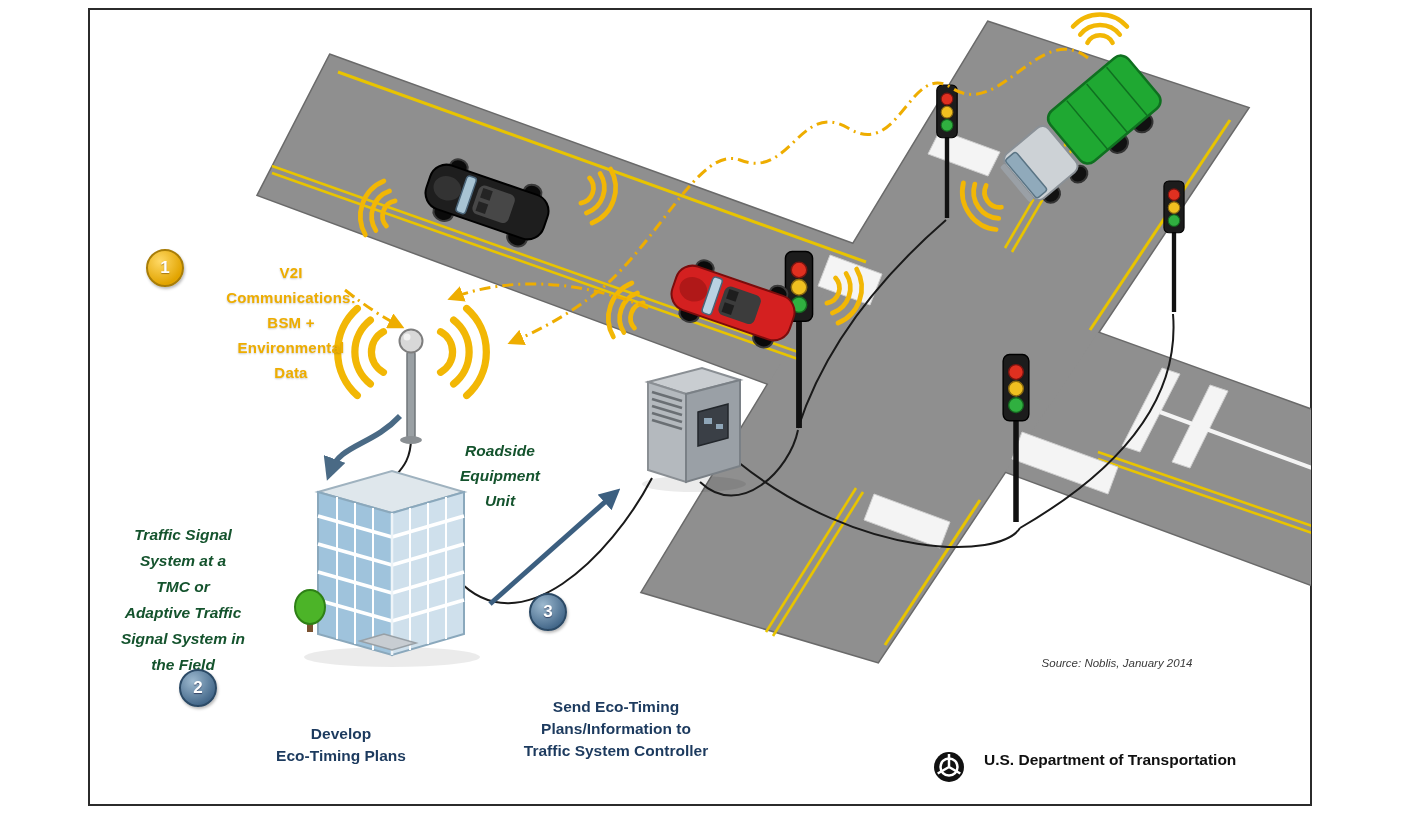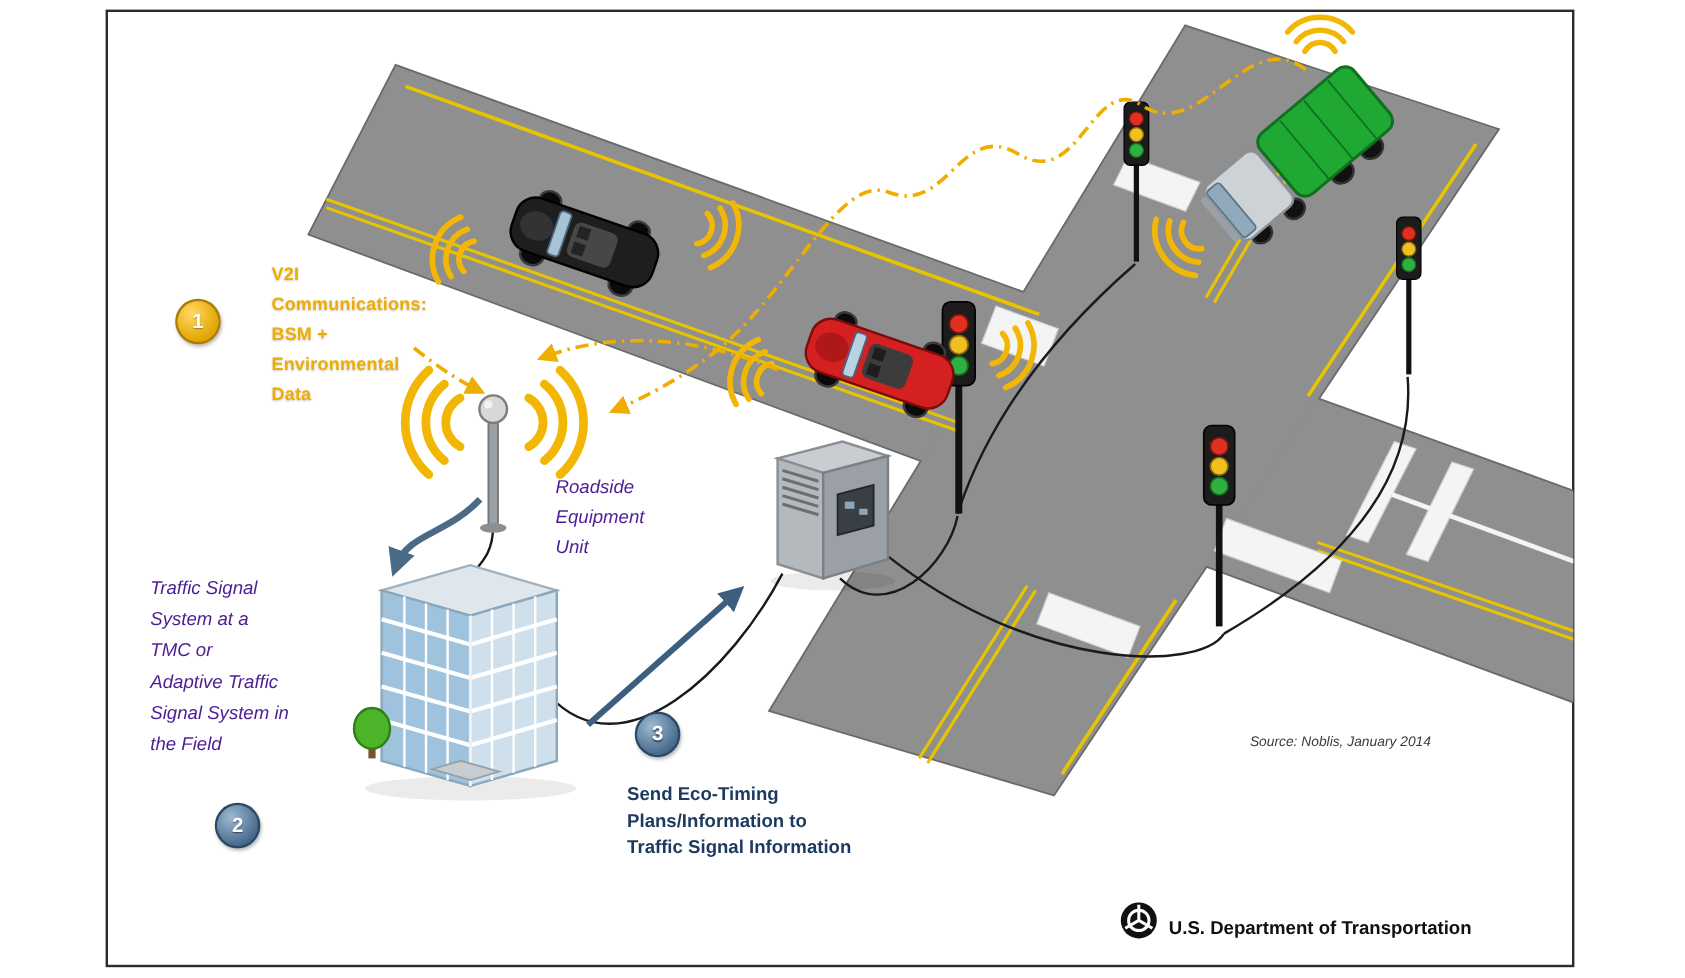--- a/index.html
+++ b/index.html
@@ -6,7 +6,7 @@
   #stage{position:relative;width:1404px;height:815px;background:#fff;overflow:hidden;
          font-family:"Liberation Sans",sans-serif;}
   #art{position:absolute;left:0;top:0;}
-  .lbl{position:absolute;white-space:pre-line;transform:translateX(-50%);z-index:5;}
+  .lbl{position:absolute;white-space:pre-line;text-align:center;transform:translateX(-50%);z-index:5;margin-top:44px;}
   .lbl-gold{color:#eead00;font-weight:800;font-size:15px;line-height:25px;letter-spacing:.2px;
             text-shadow:0 1px 2px rgba(0,0,0,.22);}
   .lbl-gray{color:#4c1d95;font-style:italic;font-weight:normal;font-size:15.5px;line-height:25px;}

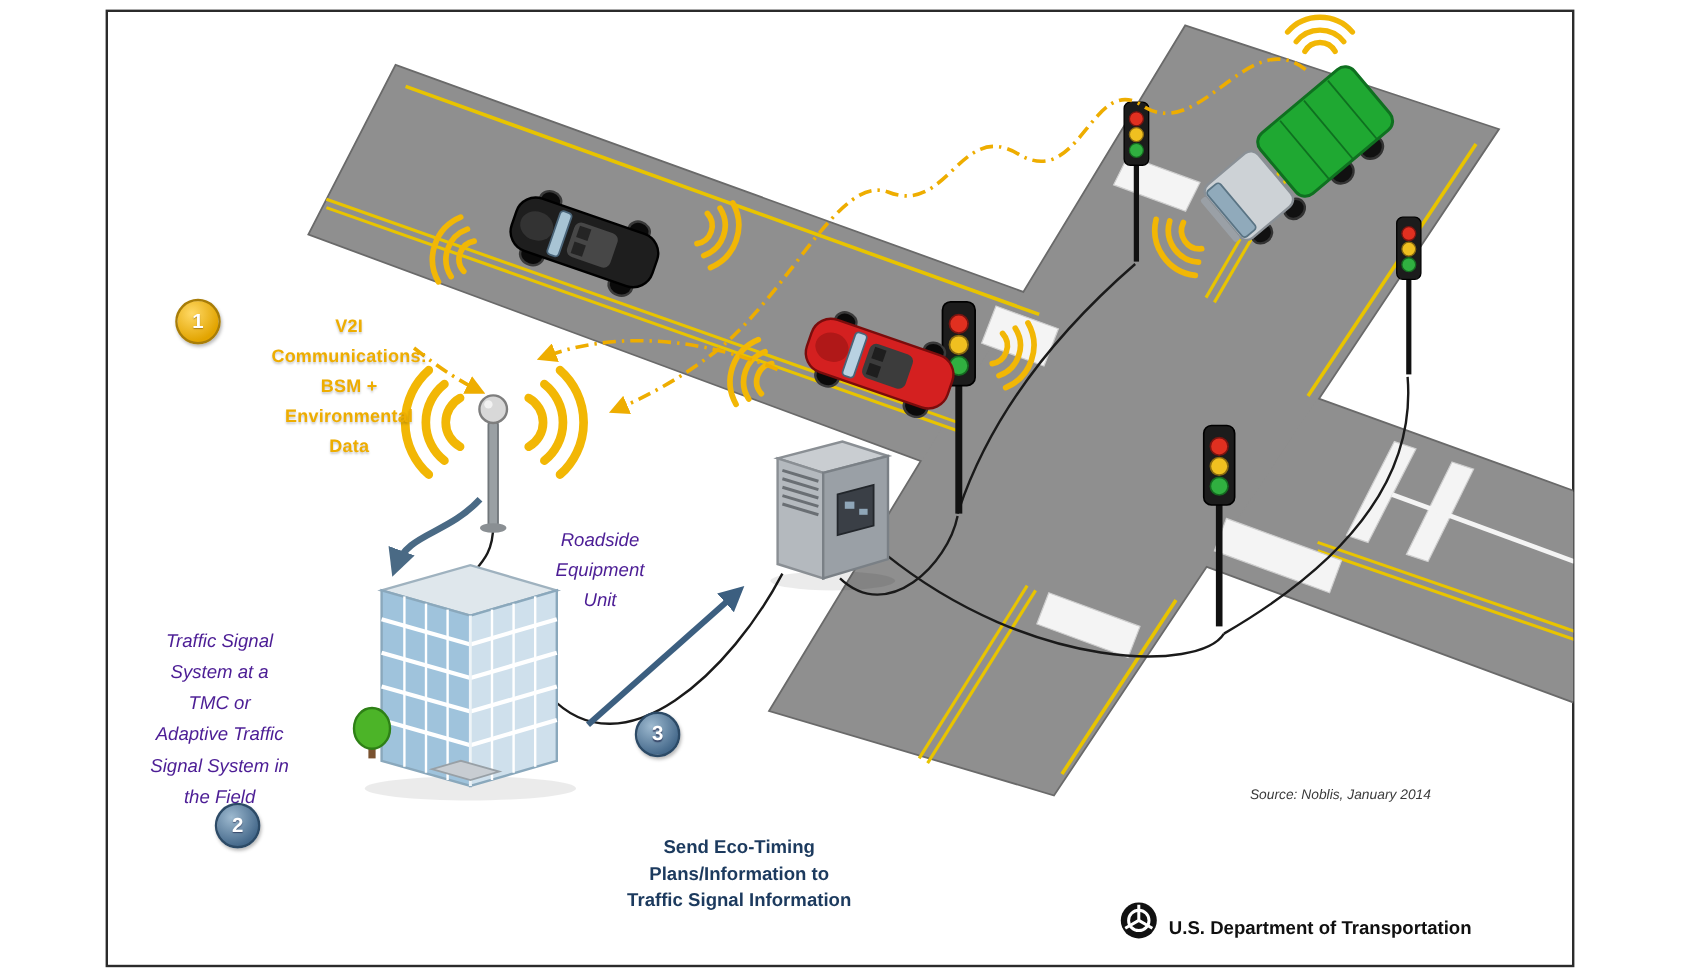--- a/index.html
+++ b/index.html
@@ -9,7 +9,7 @@
   .lbl{position:absolute;white-space:pre-line;text-align:center;transform:translateX(-50%);z-index:5;margin-top:44px;}
   .lbl-gold{color:#eead00;font-weight:800;font-size:15px;line-height:25px;letter-spacing:.2px;
             text-shadow:0 1px 2px rgba(0,0,0,.22);}
-  .lbl-gray{color:#4c1d95;font-style:italic;font-weight:normal;font-size:15.5px;line-height:25px;}
+  .lbl-gray{color:#14532d;font-style:italic;font-weight:bold;font-size:15.5px;line-height:25px;}
   .lbl-navy{color:#1c3a5e;font-weight:bold;font-size:15.5px;line-height:22px;}
   .lbl-src{color:#3a3a3a;font-style:italic;font-size:11.5px;font-weight:normal;}
   .step-circle{position:absolute;width:34px;height:34px;border-radius:50%;display:flex;

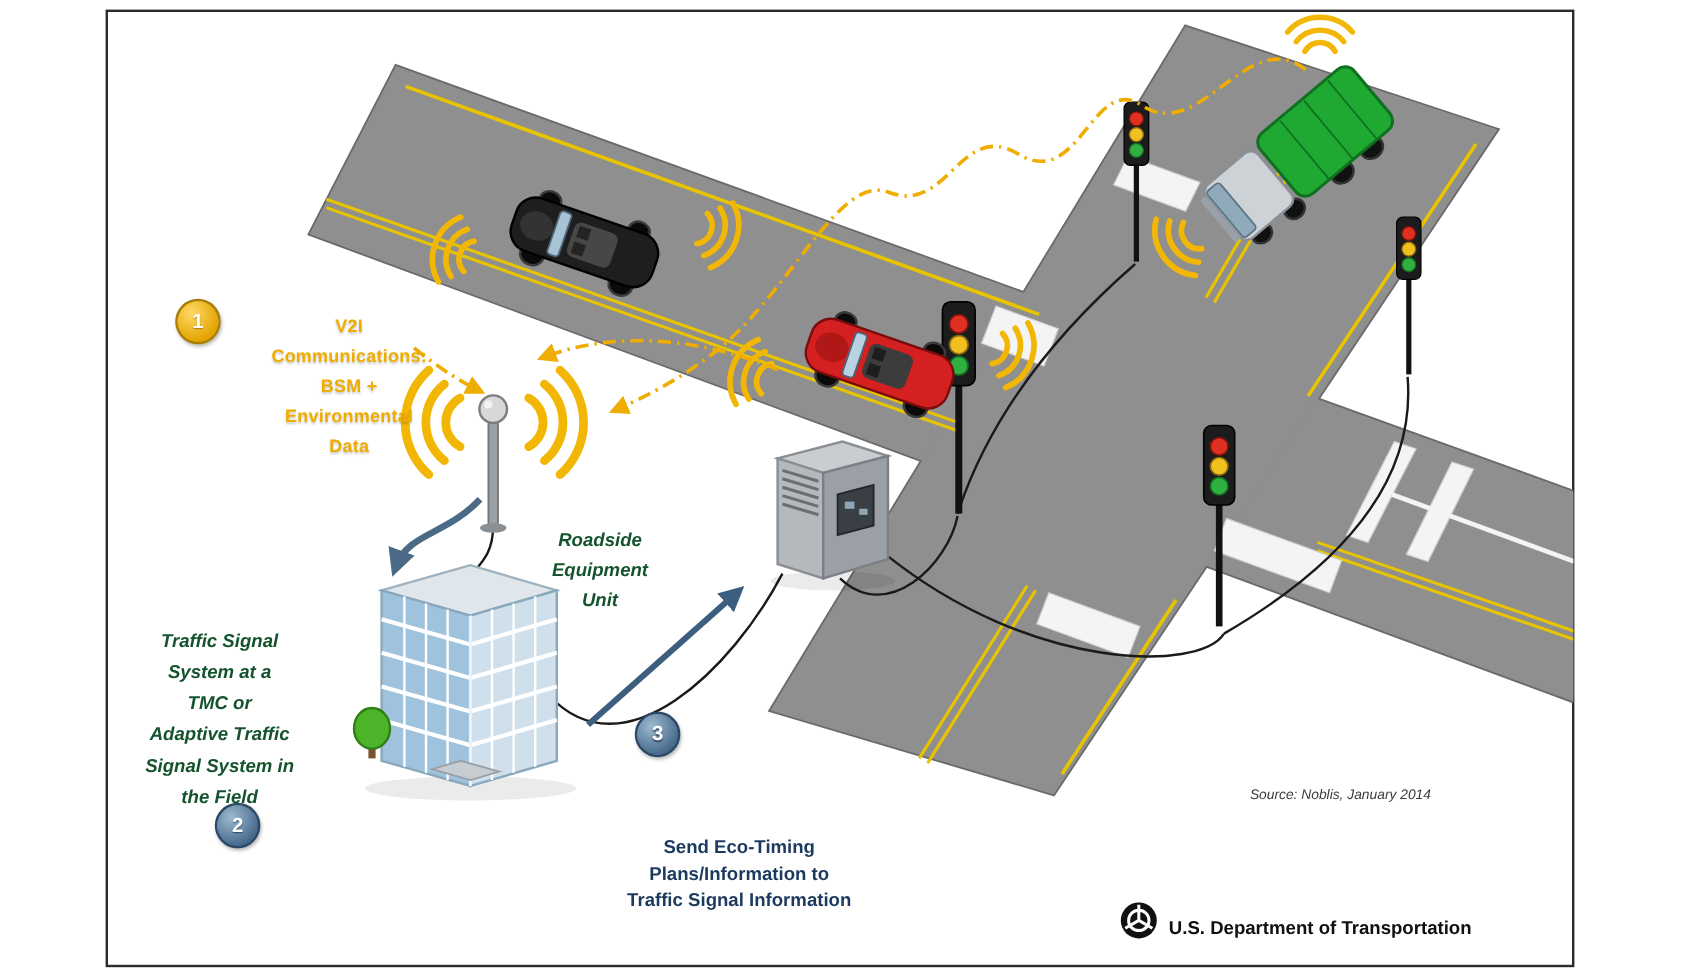--- a/index.html
+++ b/index.html
@@ -247,7 +247,7 @@
 the Field</div>
 <div class="lbl lbl-navy" style="left:616px;top:652px">Send Eco-Timing
 Plans/Information to
-Traffic Signal Information</div>
+Traffic System Controller</div>
 <div class="lbl lbl-src" style="left:1117px;top:613px">Source: Noblis, January 2014</div>
 
 <div class="footer">

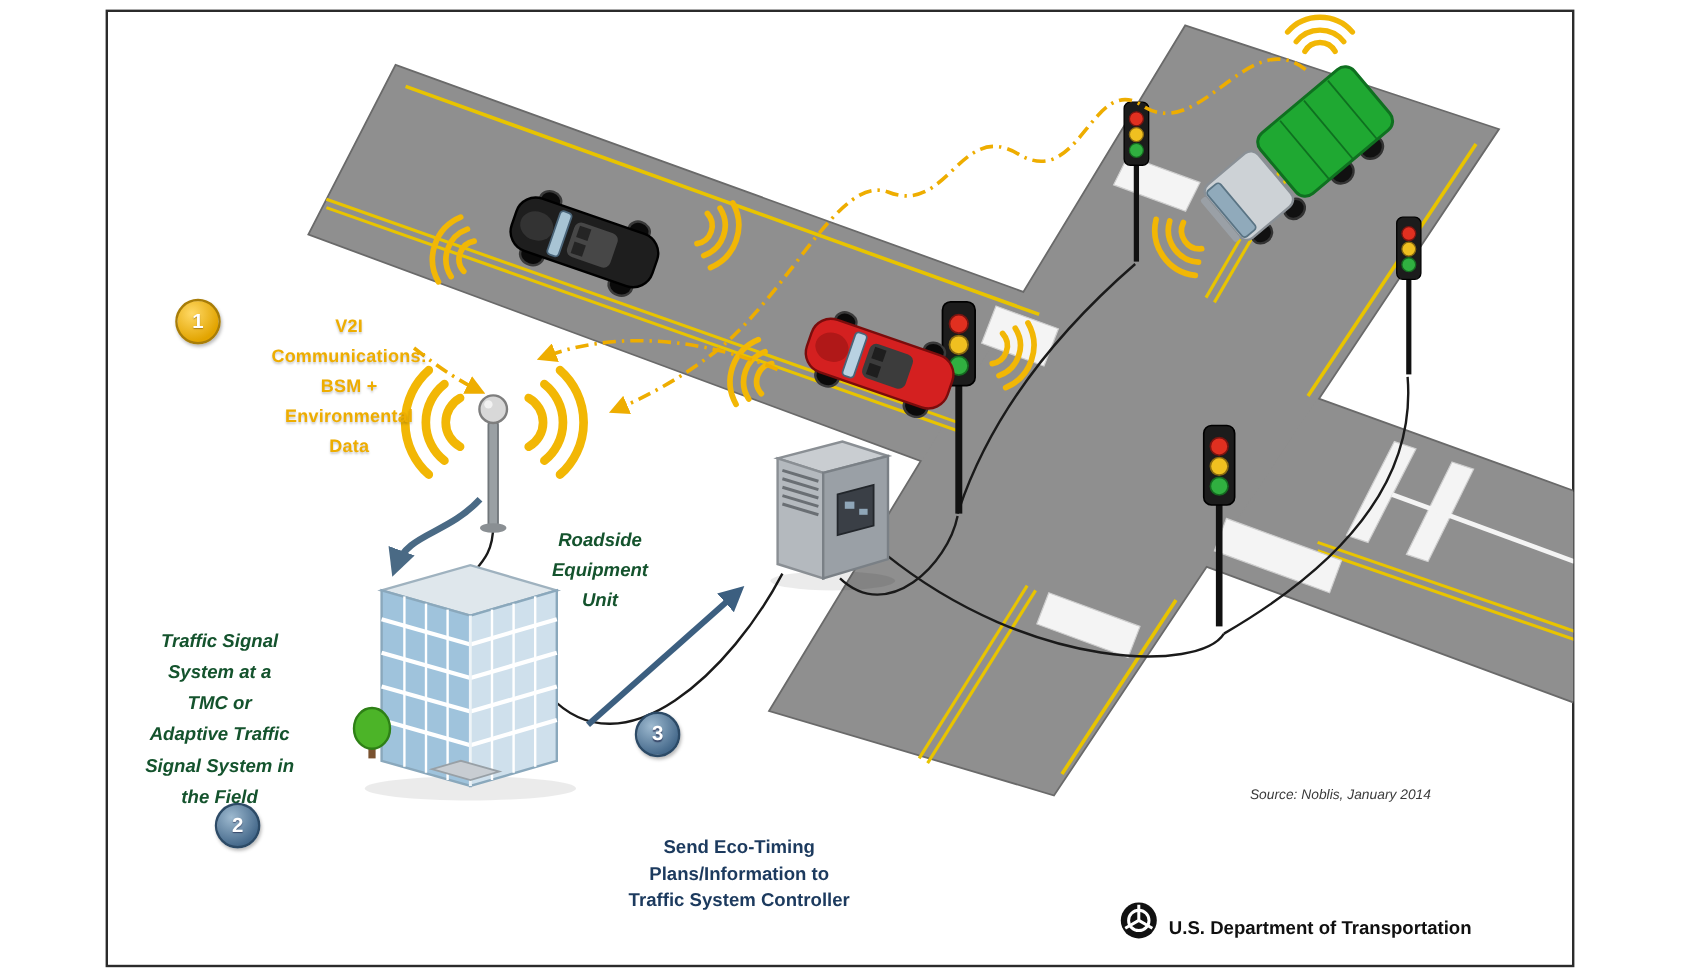--- a/index.html
+++ b/index.html
@@ -245,6 +245,8 @@
 Adaptive Traffic
 Signal System in
 the Field</div>
+<div class="lbl lbl-navy" style="left:341px;top:679px">Develop
+Eco-Timing Plans</div>
 <div class="lbl lbl-navy" style="left:616px;top:652px">Send Eco-Timing
 Plans/Information to
 Traffic System Controller</div>

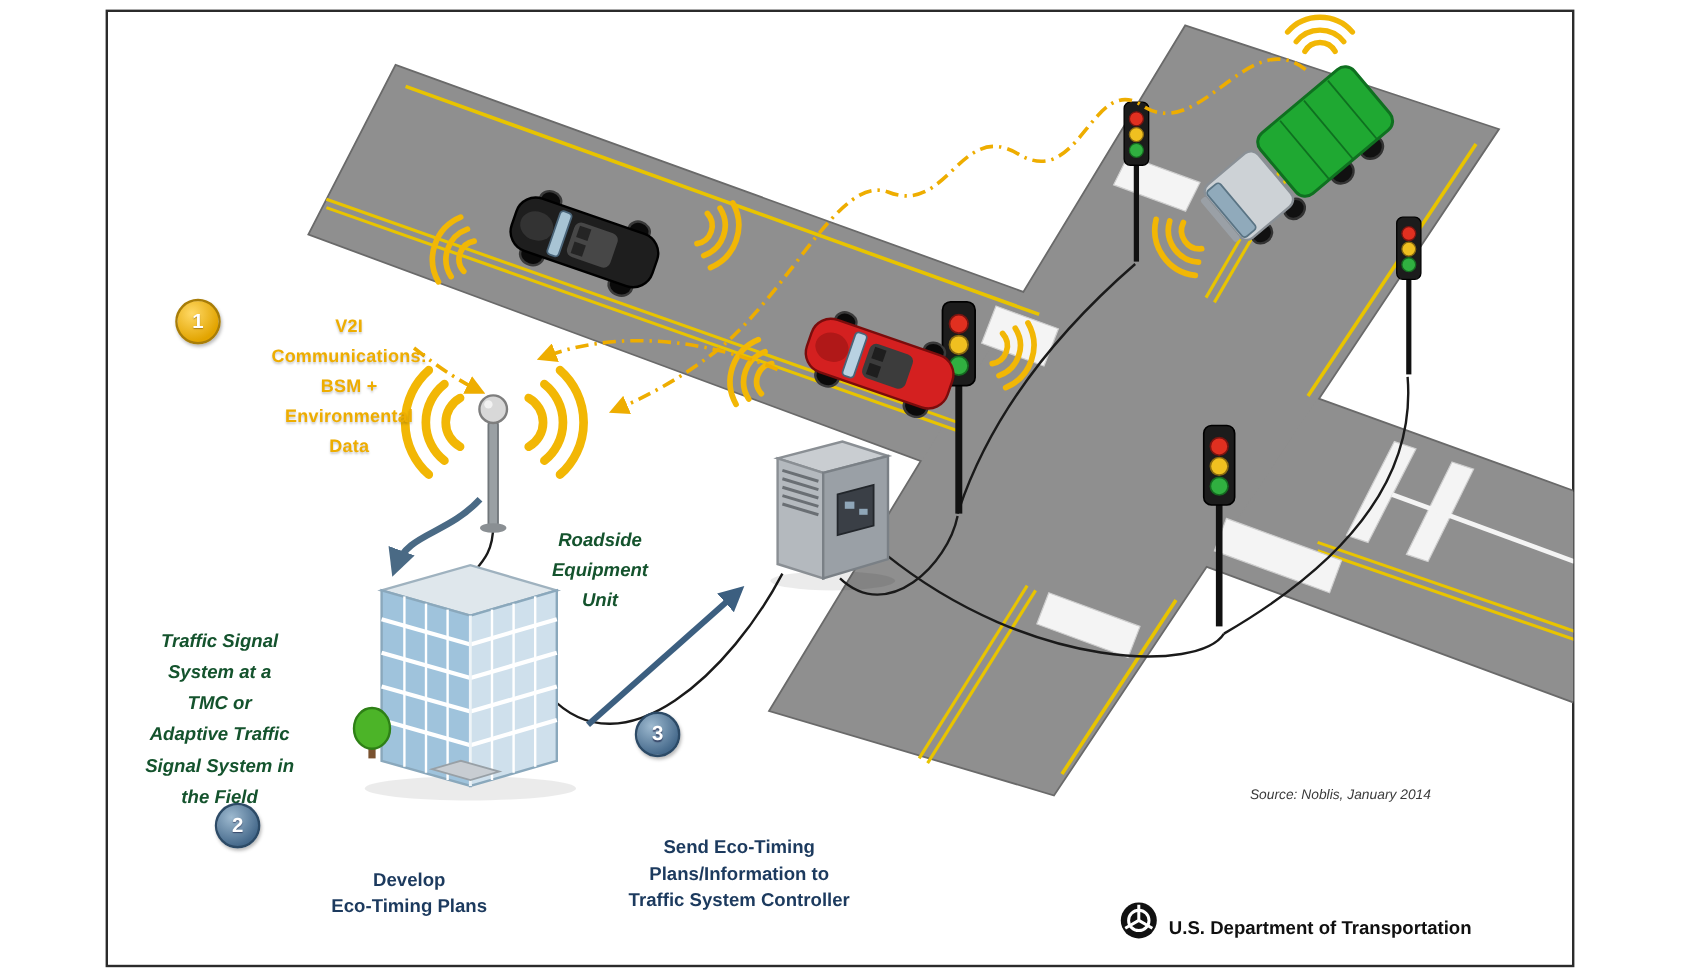--- a/index.html
+++ b/index.html
@@ -19,7 +19,7 @@
         border:2px solid #a87d08;text-shadow:0 1px 1px rgba(120,80,0,.6);}
   .blue{background:radial-gradient(circle at 35% 30%, #9db9cf, #44688a 75%);
         border:2px solid #2c4a66;text-shadow:0 1px 1px rgba(0,0,40,.5);}
-  .footer{position:absolute;left:933px;top:751px;display:flex;align-items:flex-end;gap:9px;z-index:6;}
+  .footer{position:absolute;left:933px;top:751px;display:flex;align-items:flex-start;gap:19px;z-index:6;}
   .footer-text{font-weight:bold;font-size:15.5px;color:#101010;}
 </style>
 </head>

